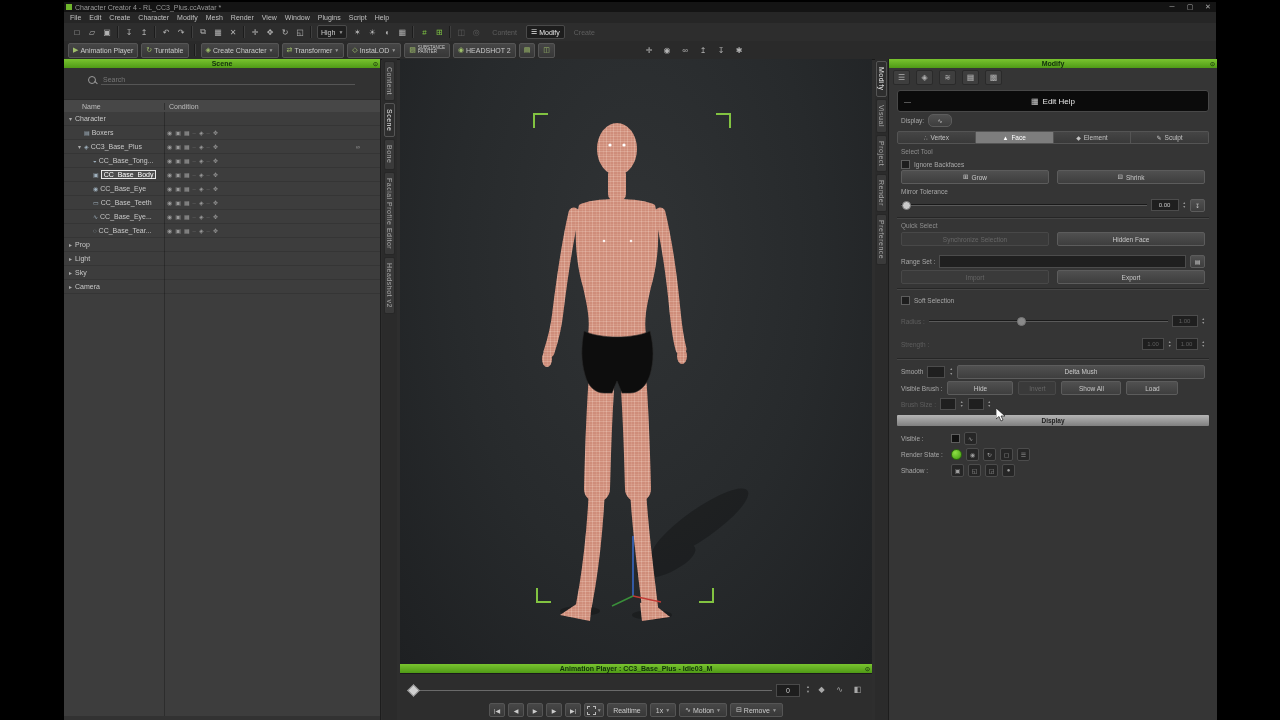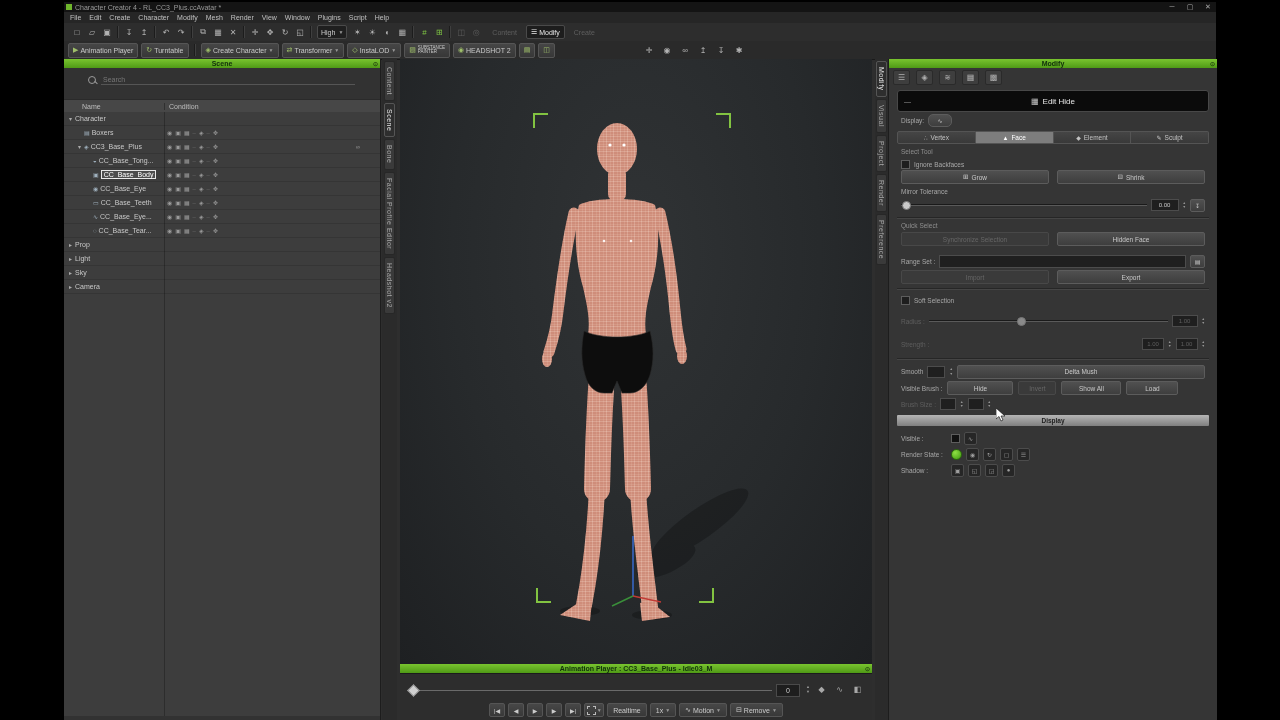--- a/index.html
+++ b/index.html
@@ -552,7 +552,7 @@
       <div class="blackbar">
         <span class="dash">—</span>
         <span class="bbico">▦</span>
-        <span>Edit Hide</span>
+        <span>Edit Help</span>
       </div>
 
       <div class="mrow" style="top:55px;height:12px;">

